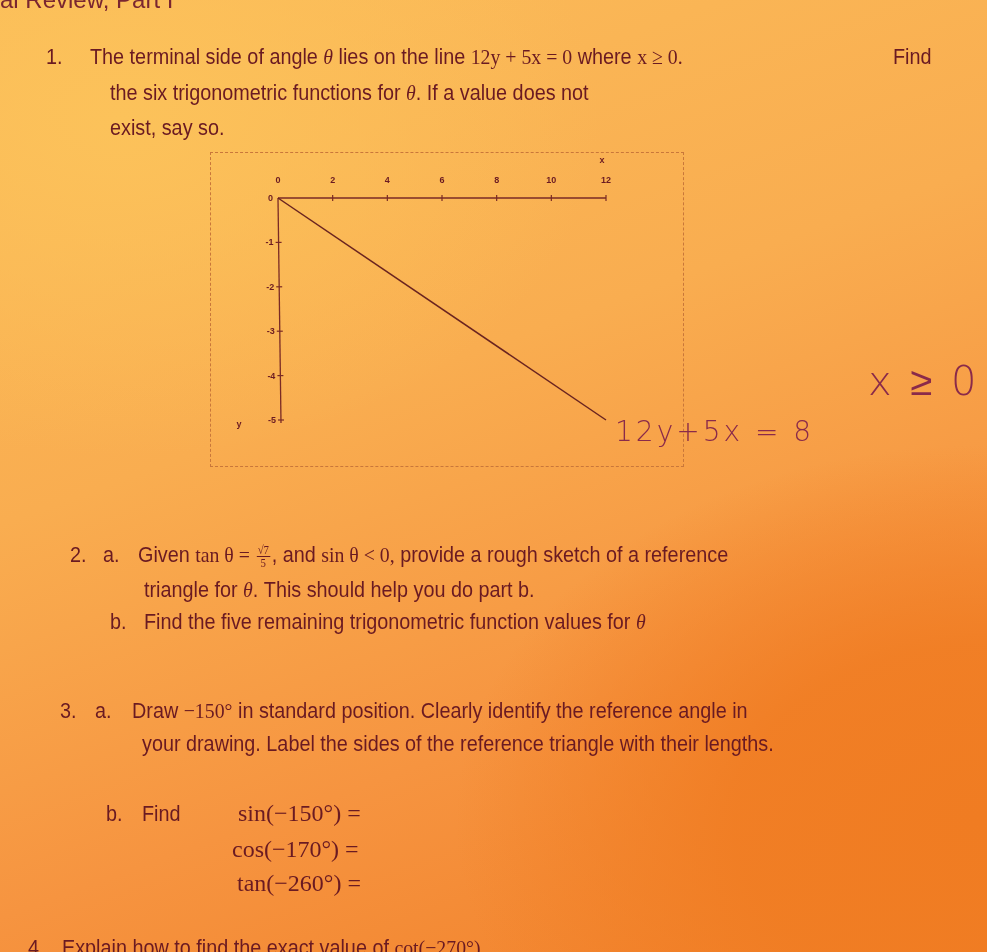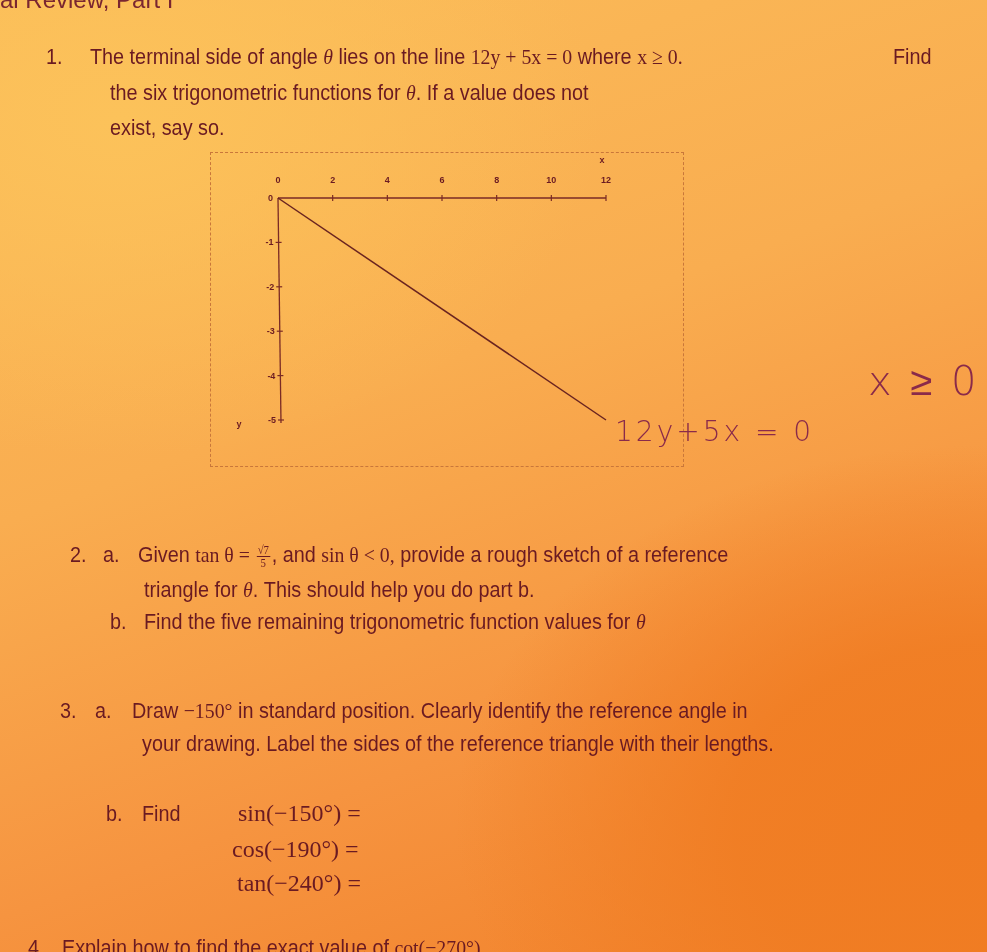--- a/index.html
+++ b/index.html
@@ -90,7 +90,7 @@
 </div>
 
 <div class="abs hand" style="left:868px; top:358px; font-size:40px;">x ≥ 0</div>
-<div class="abs hand" style="left:615px; top:415px; font-size:28px;">12y+5x = 0</div>
+<div class="abs hand" style="left:615px; top:415px; font-size:28px;">12y+5x = 8</div>
 
 <div>
   <div class="abs q" style="left:70px; top:544px;">2.</div>

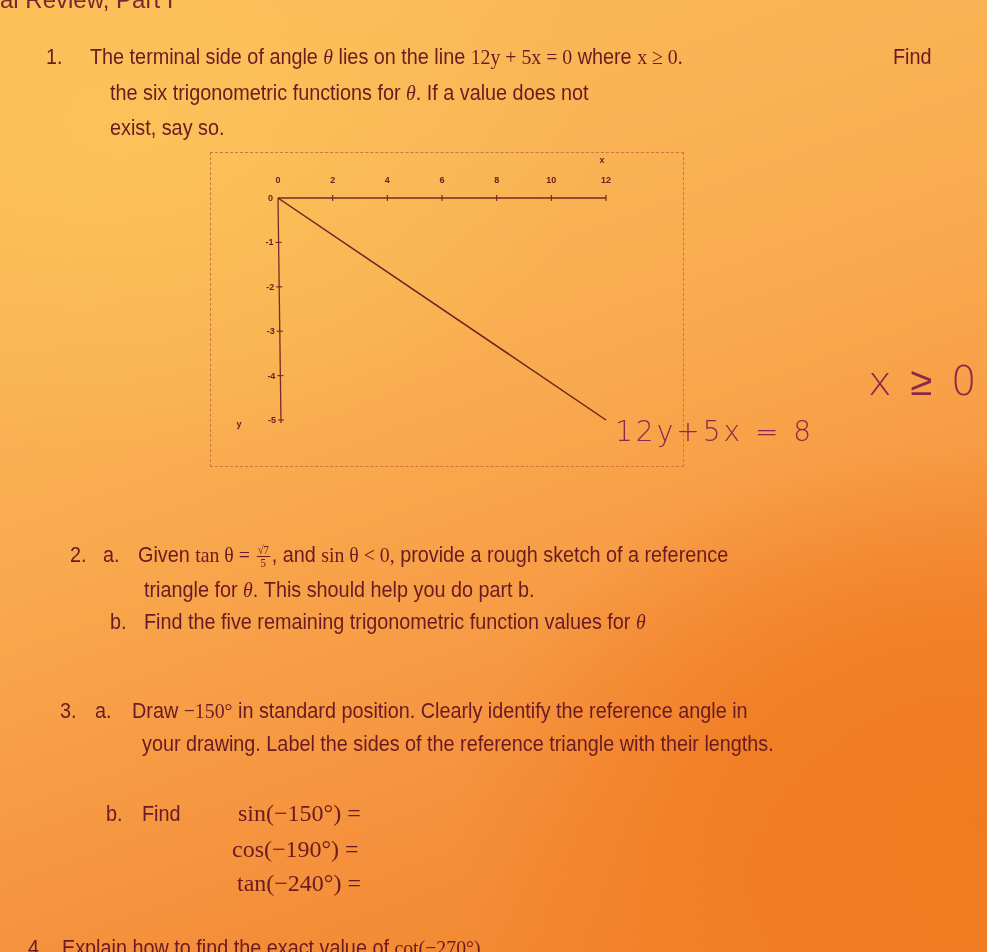--- a/index.html
+++ b/index.html
@@ -118,7 +118,7 @@
   <div class="abs q" style="left:106px; top:803px;">b.</div>
   <div class="abs q" style="left:142px; top:803px;">Find</div>
   <div class="abs math-row" style="left:238px; top:800px;">sin(−150°) =</div>
-  <div class="abs math-row" style="left:232px; top:836px;">cos(−190°) =</div>
+  <div class="abs math-row" style="left:232px; top:836px;">cos(−170°) =</div>
   <div class="abs math-row" style="left:237px; top:870px;">tan(−240°) =</div>
 </div>
 

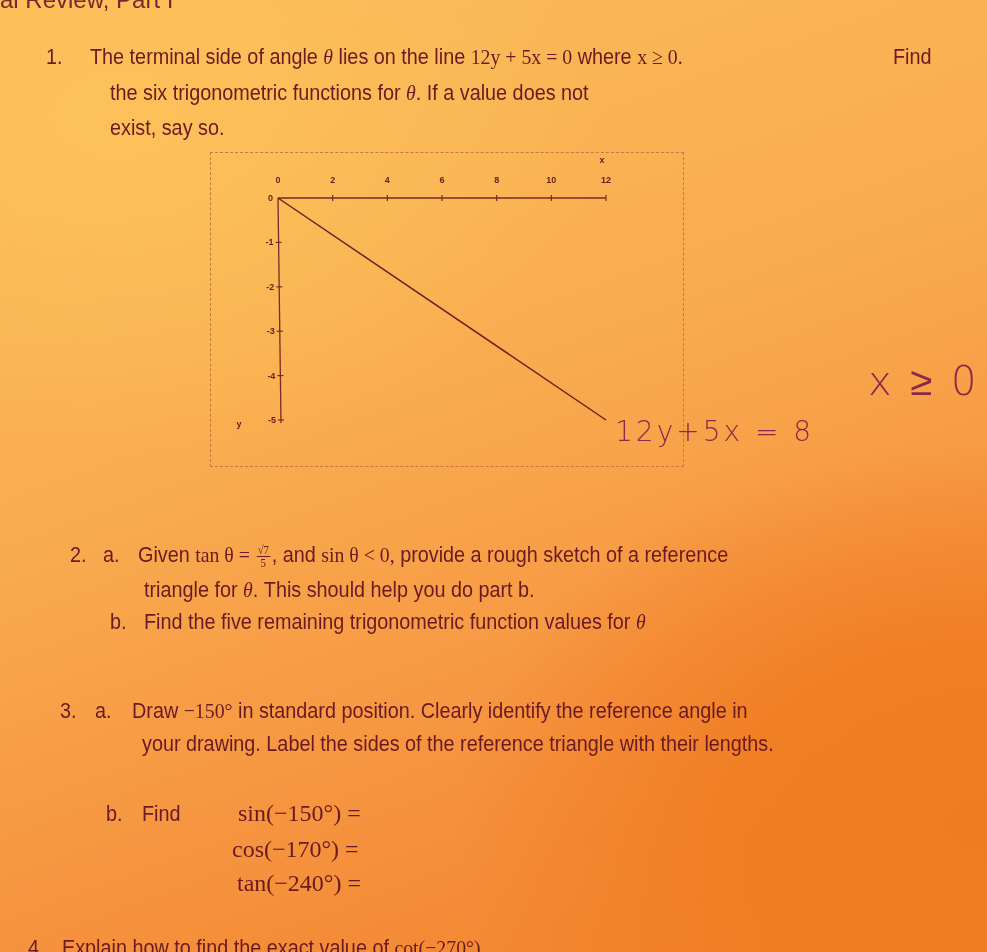--- a/index.html
+++ b/index.html
@@ -119,7 +119,7 @@
   <div class="abs q" style="left:142px; top:803px;">Find</div>
   <div class="abs math-row" style="left:238px; top:800px;">sin(−150°) =</div>
   <div class="abs math-row" style="left:232px; top:836px;">cos(−170°) =</div>
-  <div class="abs math-row" style="left:237px; top:870px;">tan(−240°) =</div>
+  <div class="abs math-row" style="left:237px; top:870px;">tan(−260°) =</div>
 </div>
 
 <div>

